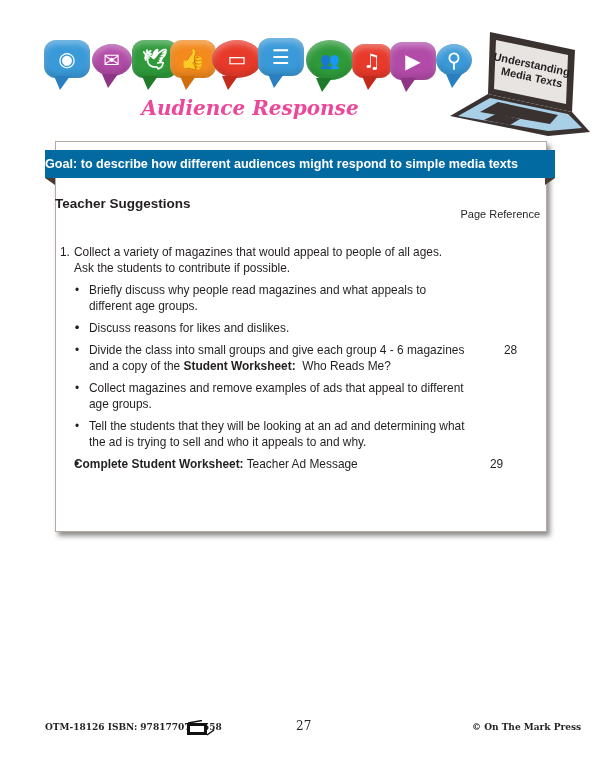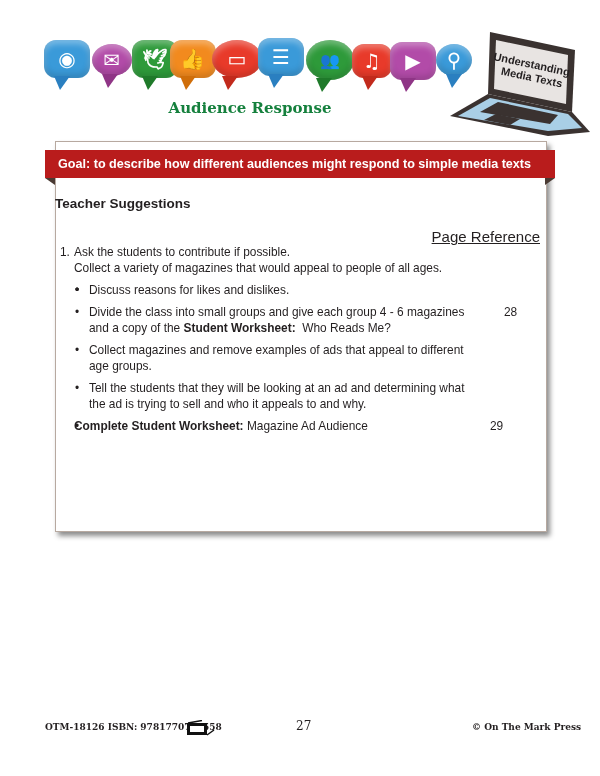--- a/index.html
+++ b/index.html
@@ -10,7 +10,7 @@
     .laptop{position:absolute;left:440px;top:24px;width:150px;height:112px;}
     .title-wrap{position:absolute;left:100px;top:95px;width:300px;text-align:center;}
     .activity{font-family:"DejaVu Serif","Liberation Serif",serif;font-weight:bold;color:#1d3a8a;font-size:19px;line-height:22px;}
-    .subtitle{font-family:"DejaVu Serif","Liberation Serif",serif;font-weight:bold;color:#15803d;font-size:15px;line-height:26px;}
+    .subtitle{font-family:"DejaVu Serif","Liberation Serif",serif;font-weight:bold;color:#ec4899;font-size:20px;line-height:26px;font-style:italic;}
     .card{position:absolute;left:55px;top:141px;width:490px;height:389px;background:#fff;border:1px solid #b7a9a0;box-shadow:3px 4px 5px rgba(0,0,0,0.45);}
     .goal-bar{position:absolute;left:45px;top:150px;width:510px;height:28px;background:#b91c1c;color:#fff;font-family:"Liberation Sans",sans-serif;font-weight:bold;font-size:12.6px;line-height:28px;padding-left:13px;box-sizing:border-box;white-space:nowrap;}
     .fold-l{position:absolute;left:45px;top:178px;width:0;height:0;border-top:7px solid #4a3a33;border-left:10px solid transparent;}

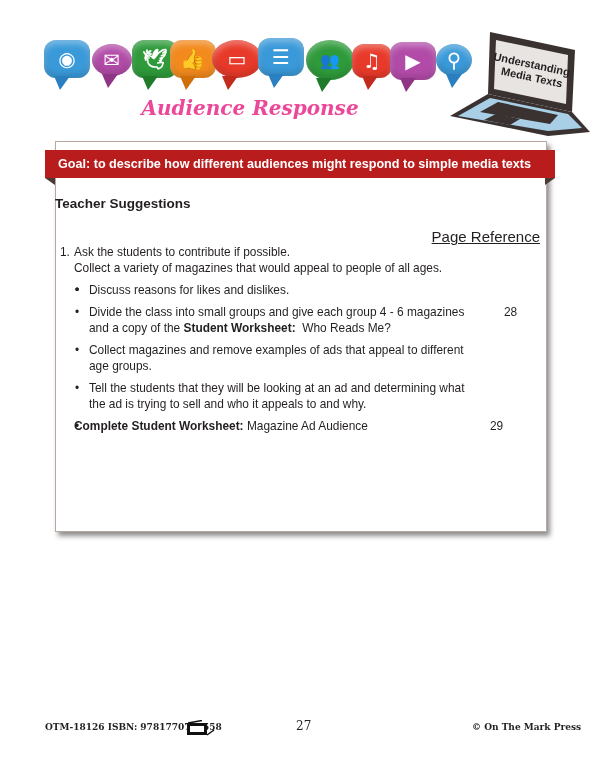--- a/index.html
+++ b/index.html
@@ -12,7 +12,7 @@
     .activity{font-family:"DejaVu Serif","Liberation Serif",serif;font-weight:bold;color:#1d3a8a;font-size:19px;line-height:22px;}
     .subtitle{font-family:"DejaVu Serif","Liberation Serif",serif;font-weight:bold;color:#ec4899;font-size:20px;line-height:26px;font-style:italic;}
     .card{position:absolute;left:55px;top:141px;width:490px;height:389px;background:#fff;border:1px solid #b7a9a0;box-shadow:3px 4px 5px rgba(0,0,0,0.45);}
-    .goal-bar{position:absolute;left:45px;top:150px;width:510px;height:28px;background:#b91c1c;color:#fff;font-family:"Liberation Sans",sans-serif;font-weight:bold;font-size:12.6px;line-height:28px;padding-left:13px;box-sizing:border-box;white-space:nowrap;}
+    .goal-bar{position:absolute;left:45px;top:150px;width:510px;height:28px;background:#0369a1;color:#fff;font-family:"Liberation Sans",sans-serif;font-weight:bold;font-size:12.6px;line-height:28px;padding-left:0;box-sizing:border-box;white-space:nowrap;}
     .fold-l{position:absolute;left:45px;top:178px;width:0;height:0;border-top:7px solid #4a3a33;border-left:10px solid transparent;}
     .fold-r{position:absolute;left:545px;top:178px;width:0;height:0;border-top:7px solid #4a3a33;border-right:10px solid transparent;}
     .section-title{position:absolute;left:55px;top:196px;width:490px;font-family:"Liberation Sans",sans-serif;font-weight:bold;font-size:13.5px;}

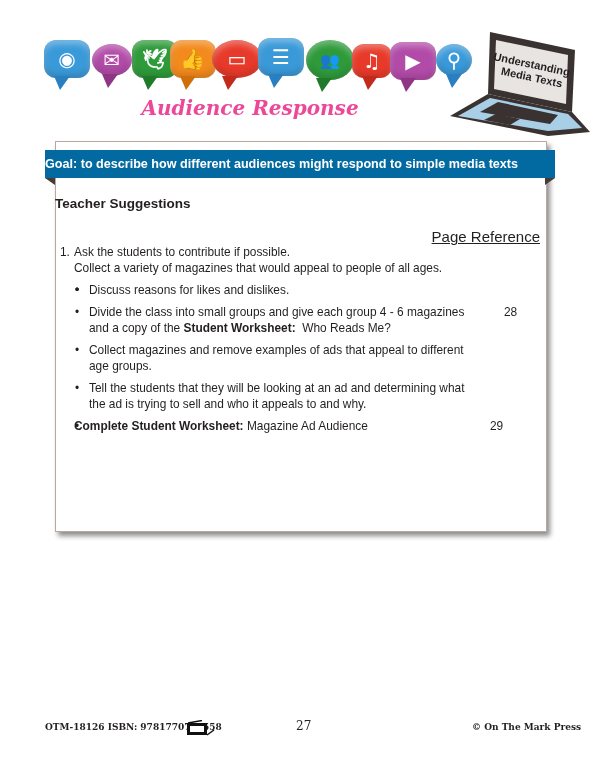--- a/index.html
+++ b/index.html
@@ -16,7 +16,7 @@
     .fold-l{position:absolute;left:45px;top:178px;width:0;height:0;border-top:7px solid #4a3a33;border-left:10px solid transparent;}
     .fold-r{position:absolute;left:545px;top:178px;width:0;height:0;border-top:7px solid #4a3a33;border-right:10px solid transparent;}
     .section-title{position:absolute;left:55px;top:196px;width:490px;font-family:"Liberation Sans",sans-serif;font-weight:bold;font-size:13.5px;}
-    .page-ref-head{position:absolute;right:60px;top:228px;font-family:"Liberation Sans",sans-serif;font-size:15px;text-decoration:underline;}
+    .page-ref-head{position:absolute;right:60px;top:208px;font-family:"Liberation Sans",sans-serif;font-size:11px;}
     .content{position:absolute;left:60px;top:244px;width:480px;font-family:"Liberation Sans",sans-serif;font-size:11.9px;line-height:16px;}
     .item-main{position:relative;padding-left:14px;}
     .item-num{position:absolute;left:0;top:0;}

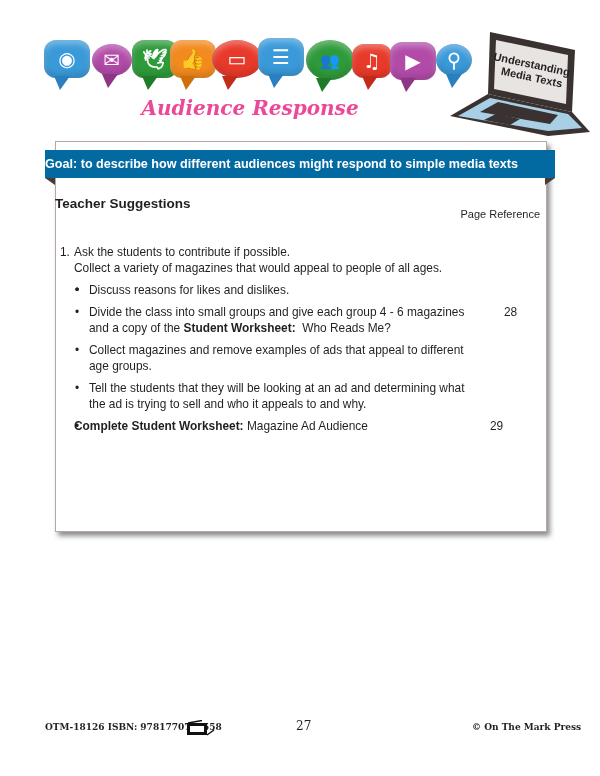--- a/index.html
+++ b/index.html
@@ -71,8 +71,8 @@
 <div class="content">
   <div class="item-main">
     <span class="item-num">1.</span>
+    <div>Collect a variety of magazines that would appeal to people of all ages.</div>
     <div>Ask the students to contribute if possible.</div>
-    <div>Collect a variety of magazines that would appeal to people of all ages.</div>
   </div>
 
   <div class="bullet">

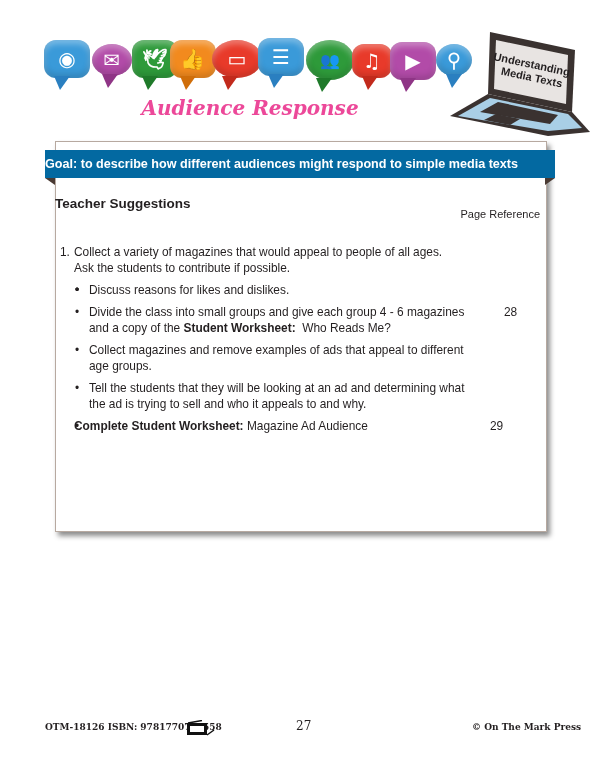--- a/index.html
+++ b/index.html
@@ -77,6 +77,7 @@
 
   <div class="bullet">
     <span class="dot">•</span>
+    <span>Briefly discuss why people read magazines and what appeals to different age groups.</span>
   </div>
   <div class="bullet">
     <span class="dot">•</span>

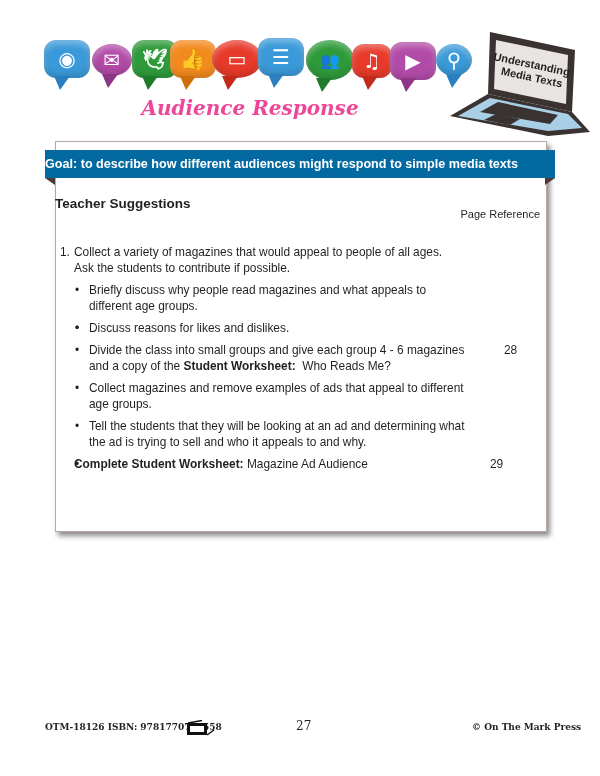--- a/index.html
+++ b/index.html
@@ -105,7 +105,7 @@
 
   <div class="complete">
     <span class="b">Complete Student Worksheet:</span>
-    <span>Magazine Ad Audience</span>
+    <span>Teacher Ad Message</span>
     <span class="ref" style="left:430px;">29</span>
   </div>
 </div>

